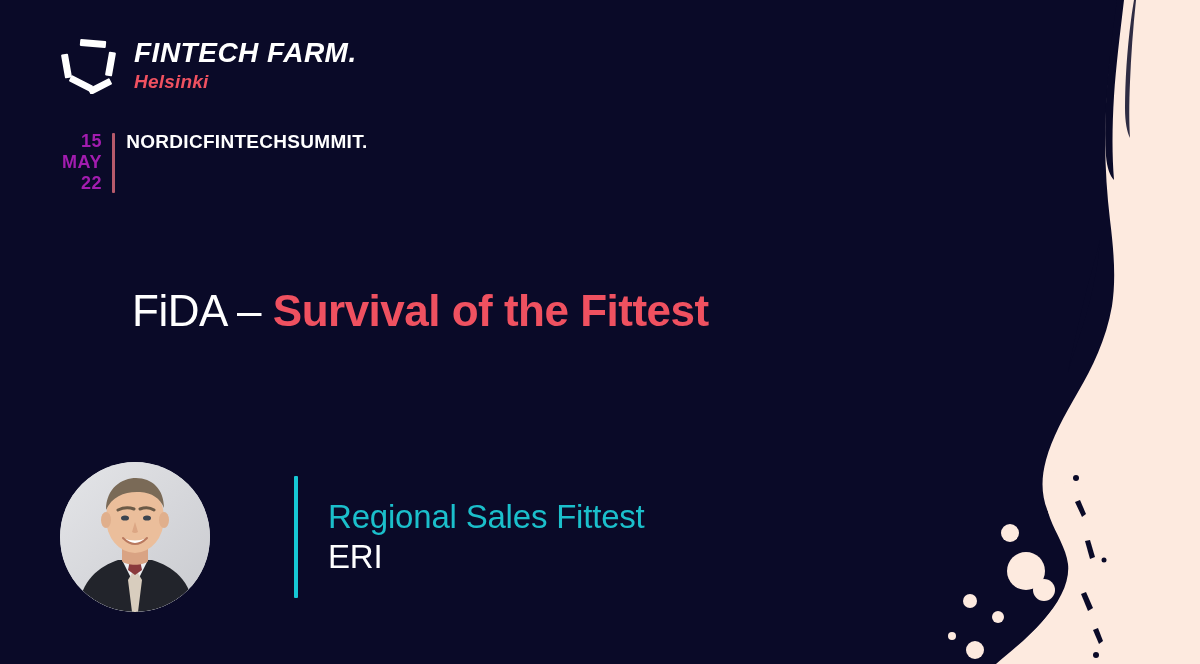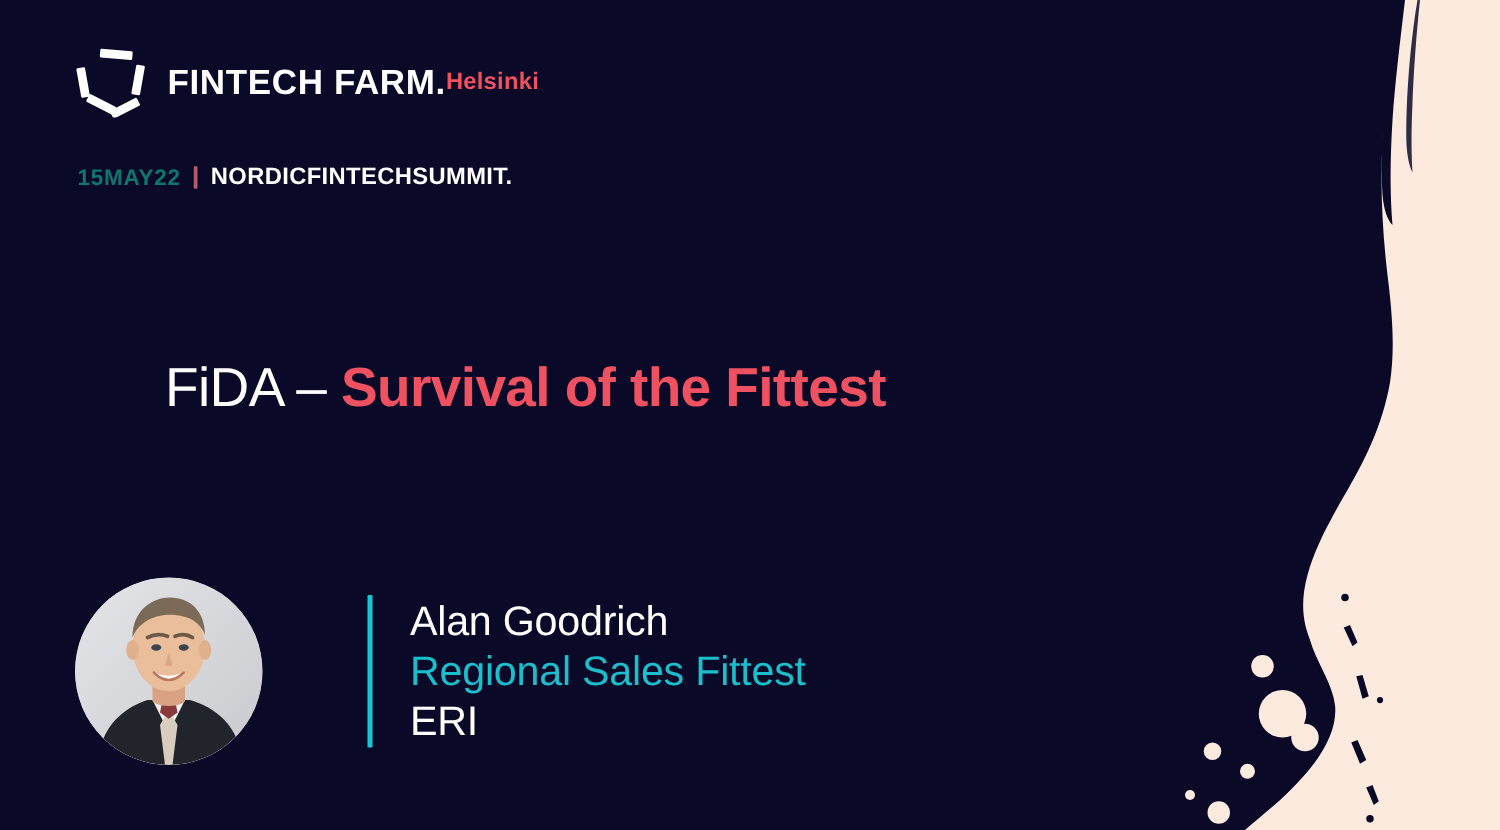--- a/index.html
+++ b/index.html
@@ -19,7 +19,7 @@
   .ff-logo{position:absolute;left:60px;top:38px;display:flex;align-items:center;gap:16px;}
   .ff-mark{position:relative;width:58px;height:56px;flex:0 0 auto;}
   .ff-mark svg{display:block;width:58px;height:56px;}
-  .ff-words{display:flex;flex-direction:row;justify-content:center;}
+  .ff-words{display:flex;flex-direction:column;justify-content:center;font-style:italic;}
   .ff-name{
     color:#FFFFFF;font-size:28px;font-weight:bold;letter-spacing:0.5px;
     line-height:1.02;white-space:nowrap;

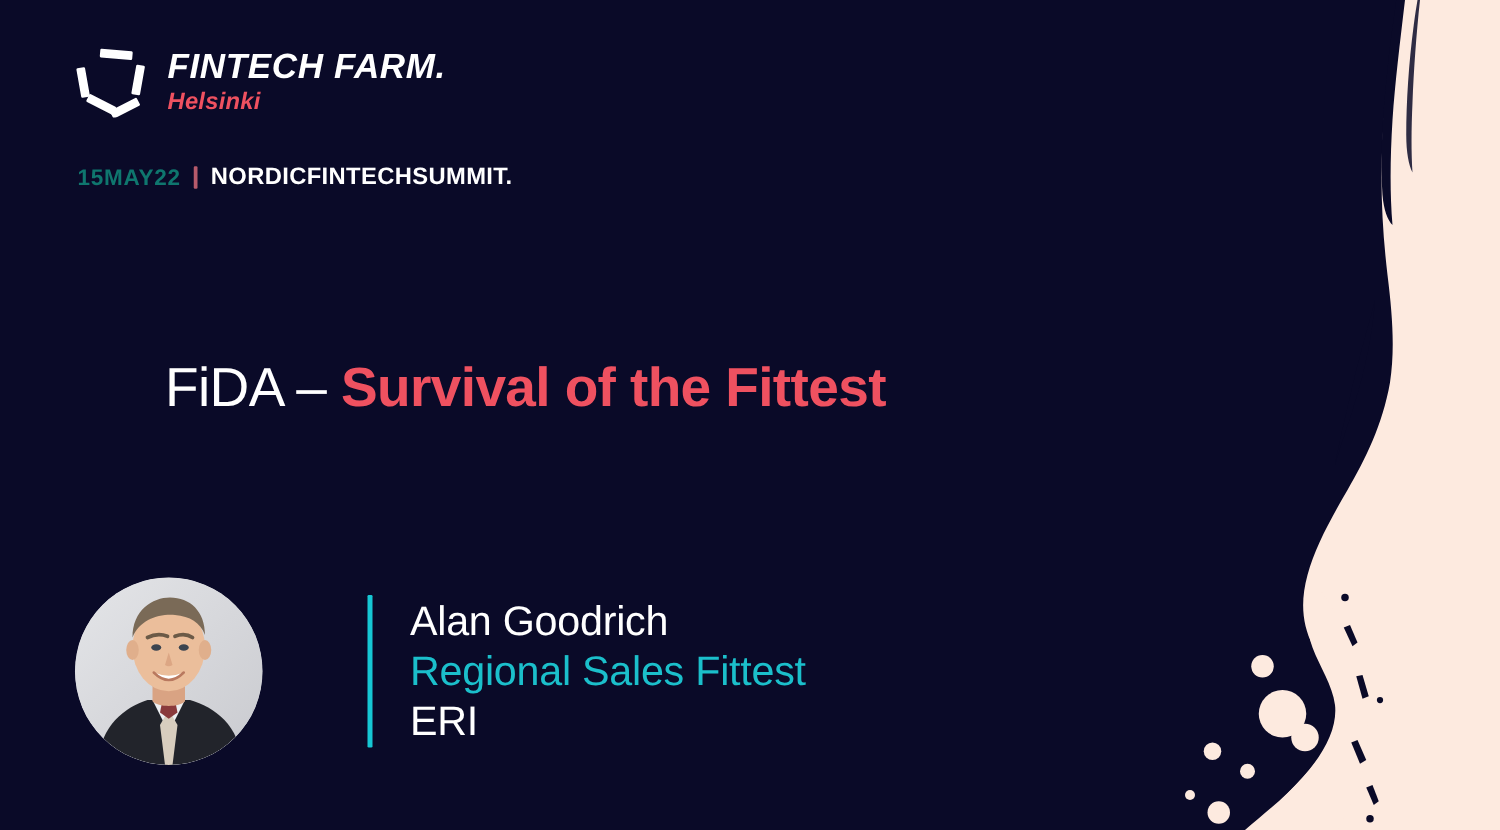--- a/index.html
+++ b/index.html
@@ -32,8 +32,8 @@
   
   .nfs-logo{position:absolute;left:62px;top:131px;display:flex;align-items:stretch;gap:0;}
   .nfs-date{
-    display:flex;flex-direction:row;justify-content:center;align-items:flex-end;
-    color:#0f766e;font-size:18px;font-weight:bold;line-height:1.18;
+    display:flex;flex-direction:column;justify-content:center;align-items:flex-end;
+    color:#a21caf;font-size:18px;font-weight:bold;line-height:1.18;
     letter-spacing:0.6px;padding-right:10px;
   }
   .nfs-rule{width:3px;background:#B65A6B;margin:2px 0;border-radius:1px;}

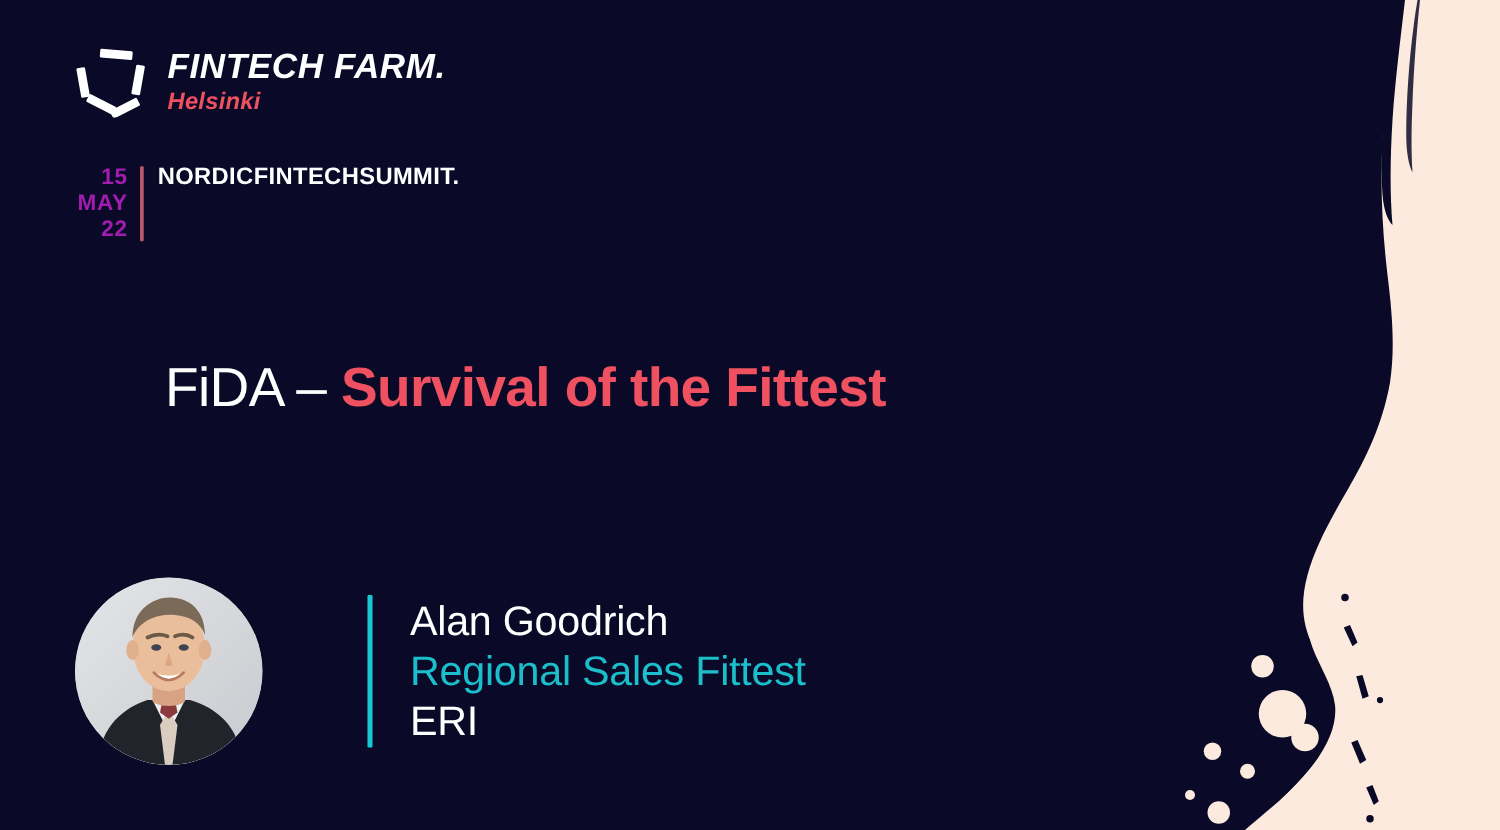--- a/index.html
+++ b/index.html
@@ -226,7 +226,6 @@
     </div>
     <div class="sp-rule"></div>
     <div class="sp-text">
-      <div class="sp-name">Alan Goodrich</div>
       <div class="sp-role">Regional Sales Fittest</div>
       <div class="sp-org">ERI</div>
     </div>

